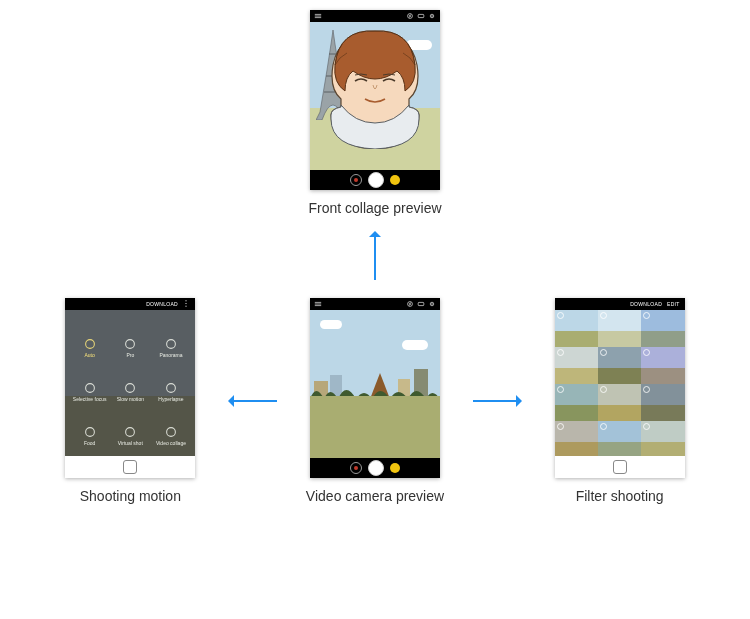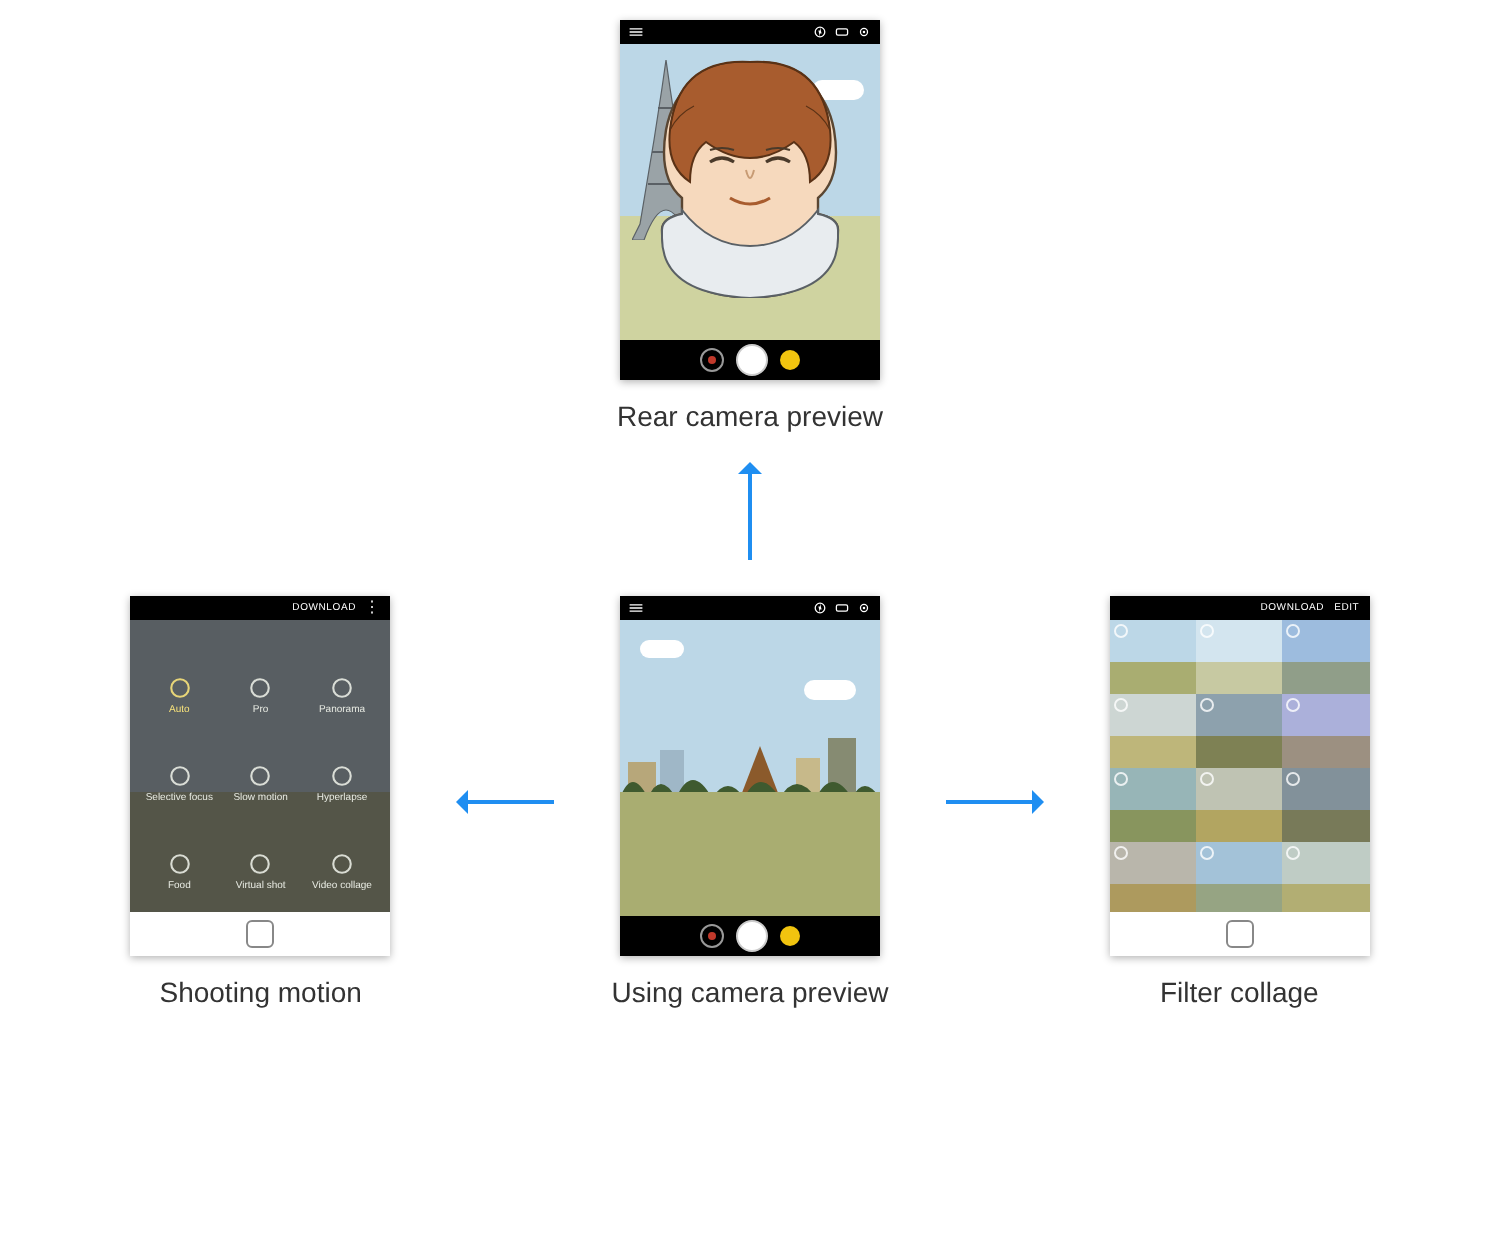--- a/index.html
+++ b/index.html
@@ -276,7 +276,7 @@
             <span class="star"></span>
           </div>
         </div>
-        <div class="caption">Rear camera preview</div>
+        <div class="caption">Front collage preview</div>
       </div>
     </div>
 

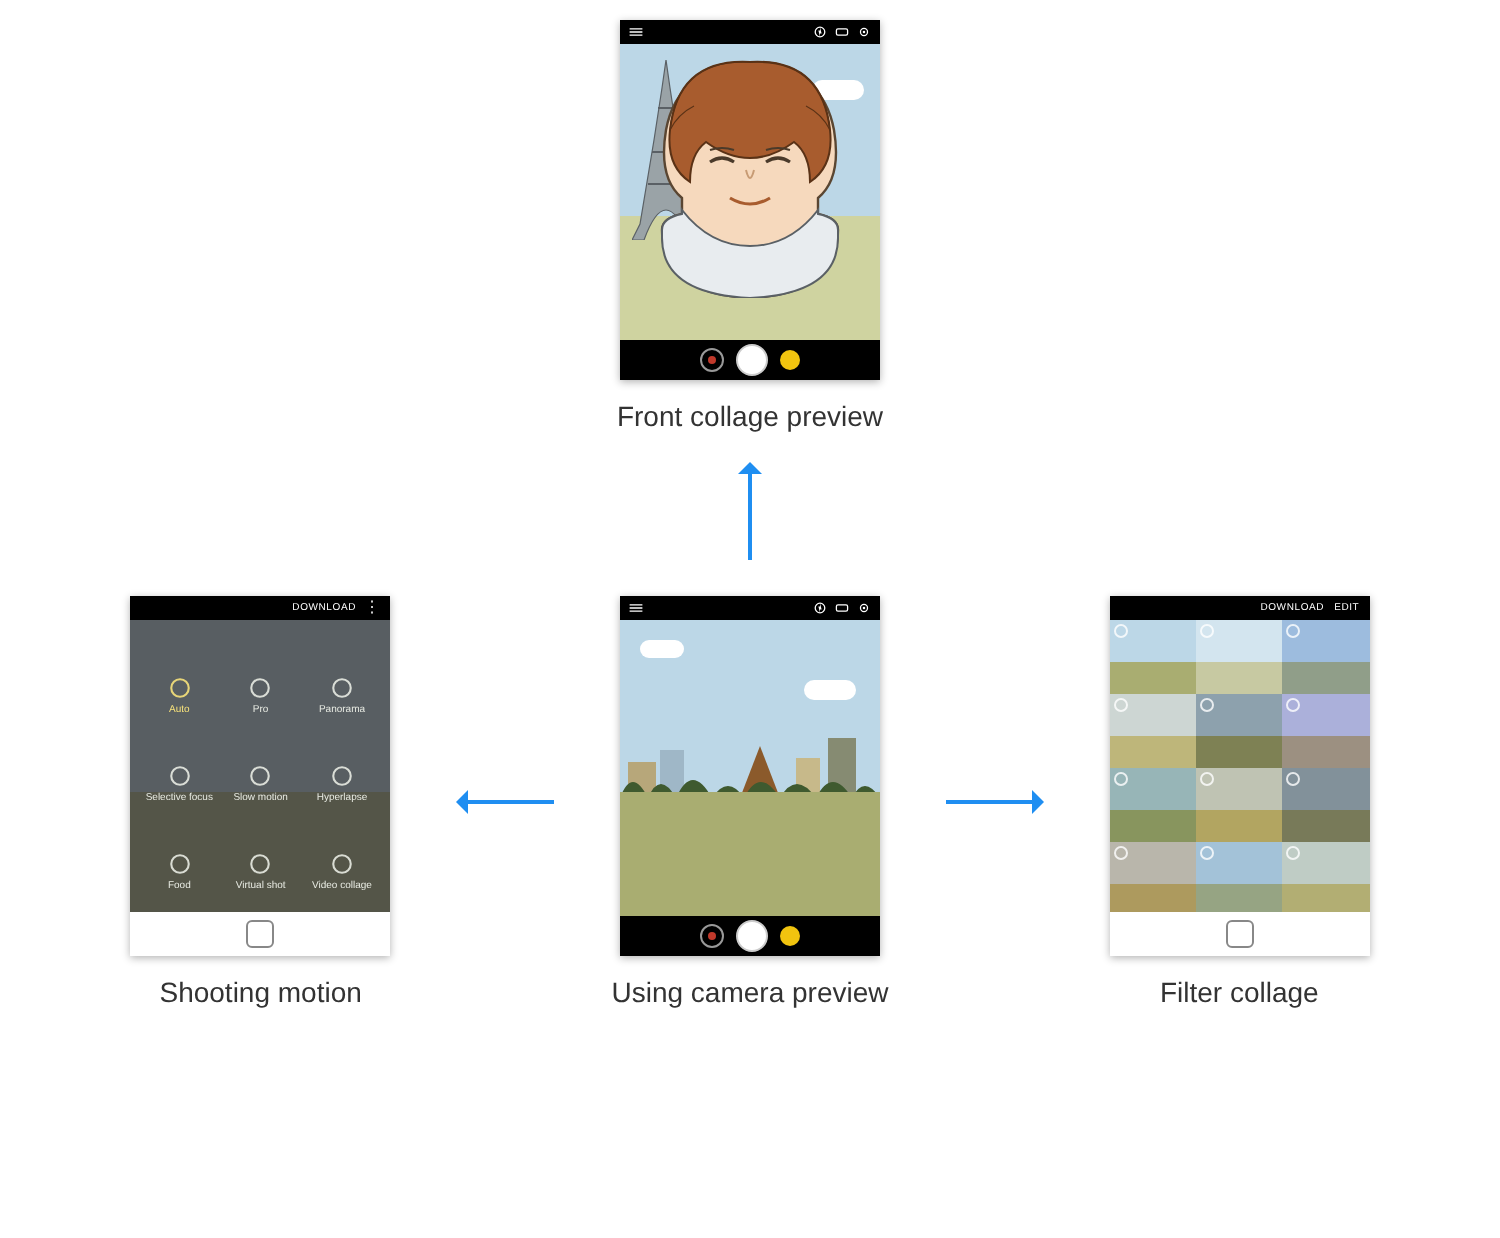--- a/index.html
+++ b/index.html
@@ -418,7 +418,7 @@
           <span class="star"></span>
         </div>
       </div>
-      <div class="caption">Using camera preview</div>
+      <div class="caption">Video camera preview</div>
     </div>
 
     <div class="arrow-cell">

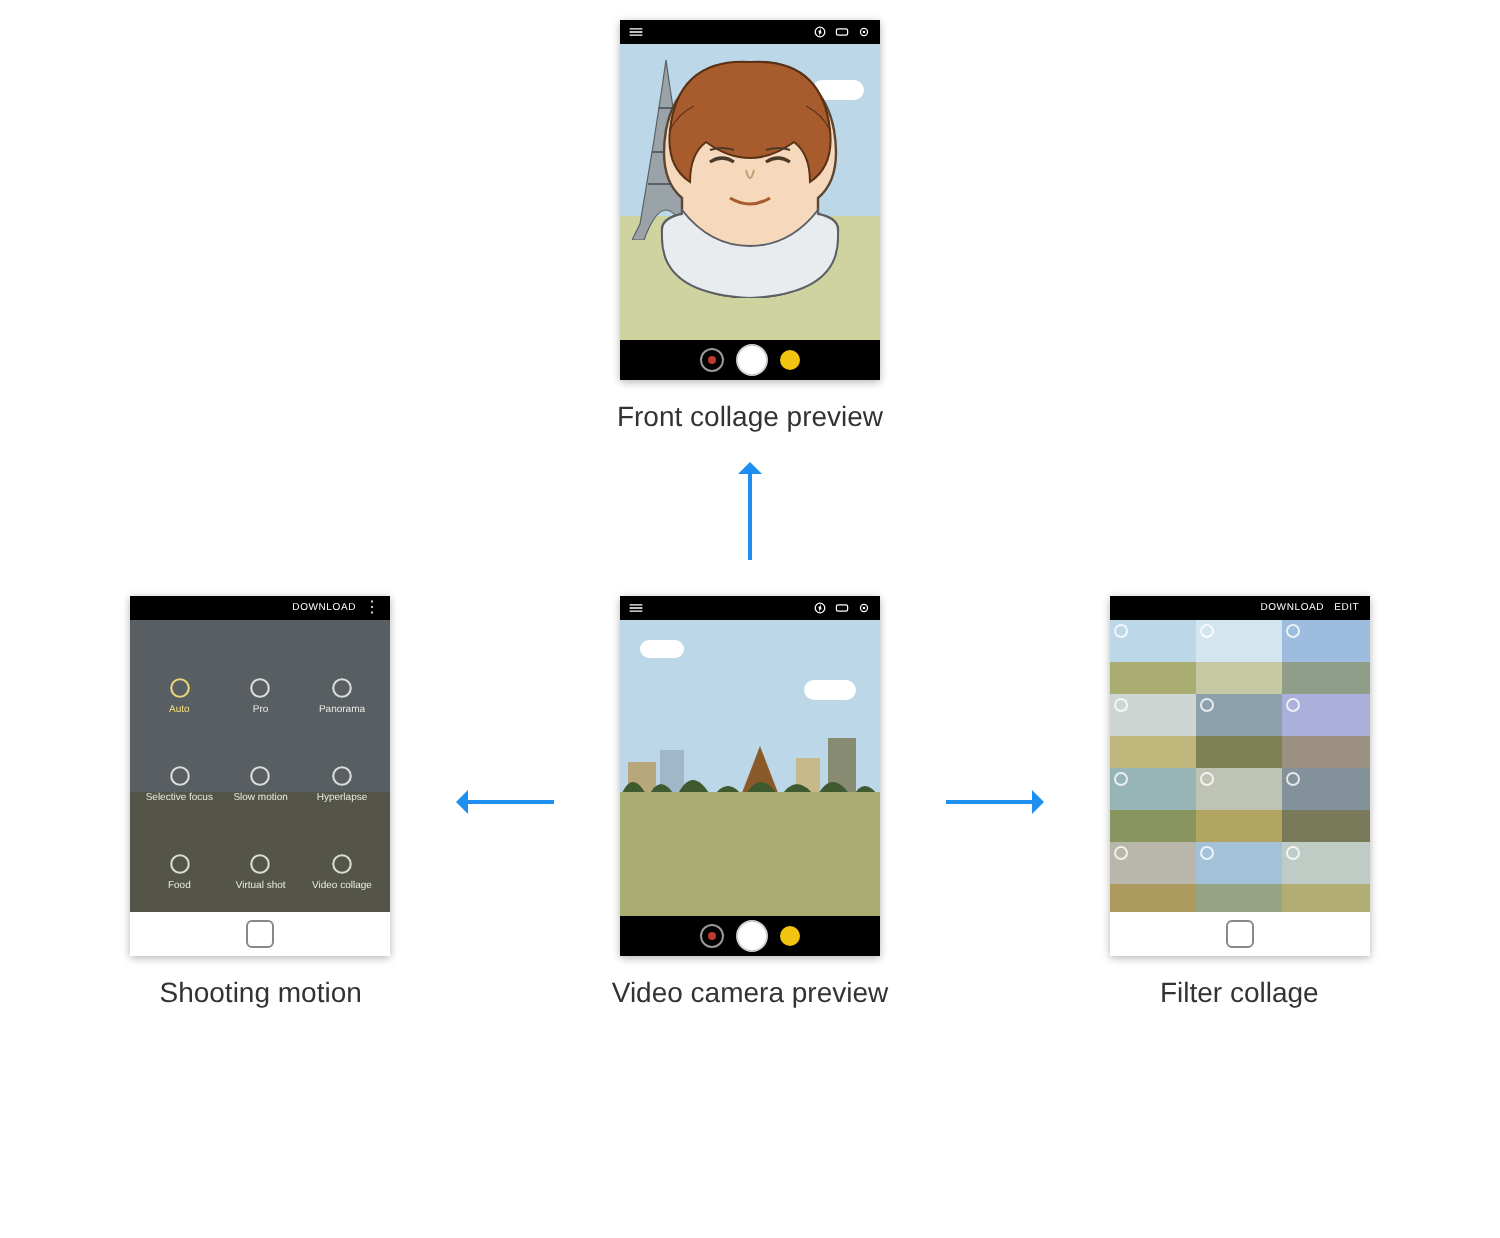--- a/index.html
+++ b/index.html
@@ -489,7 +489,7 @@
           <span class="cam-switch"></span>
         </div>
       </div>
-      <div class="caption">Filter collage</div>
+      <div class="caption">Filter shooting</div>
     </div>
 
   </div>

